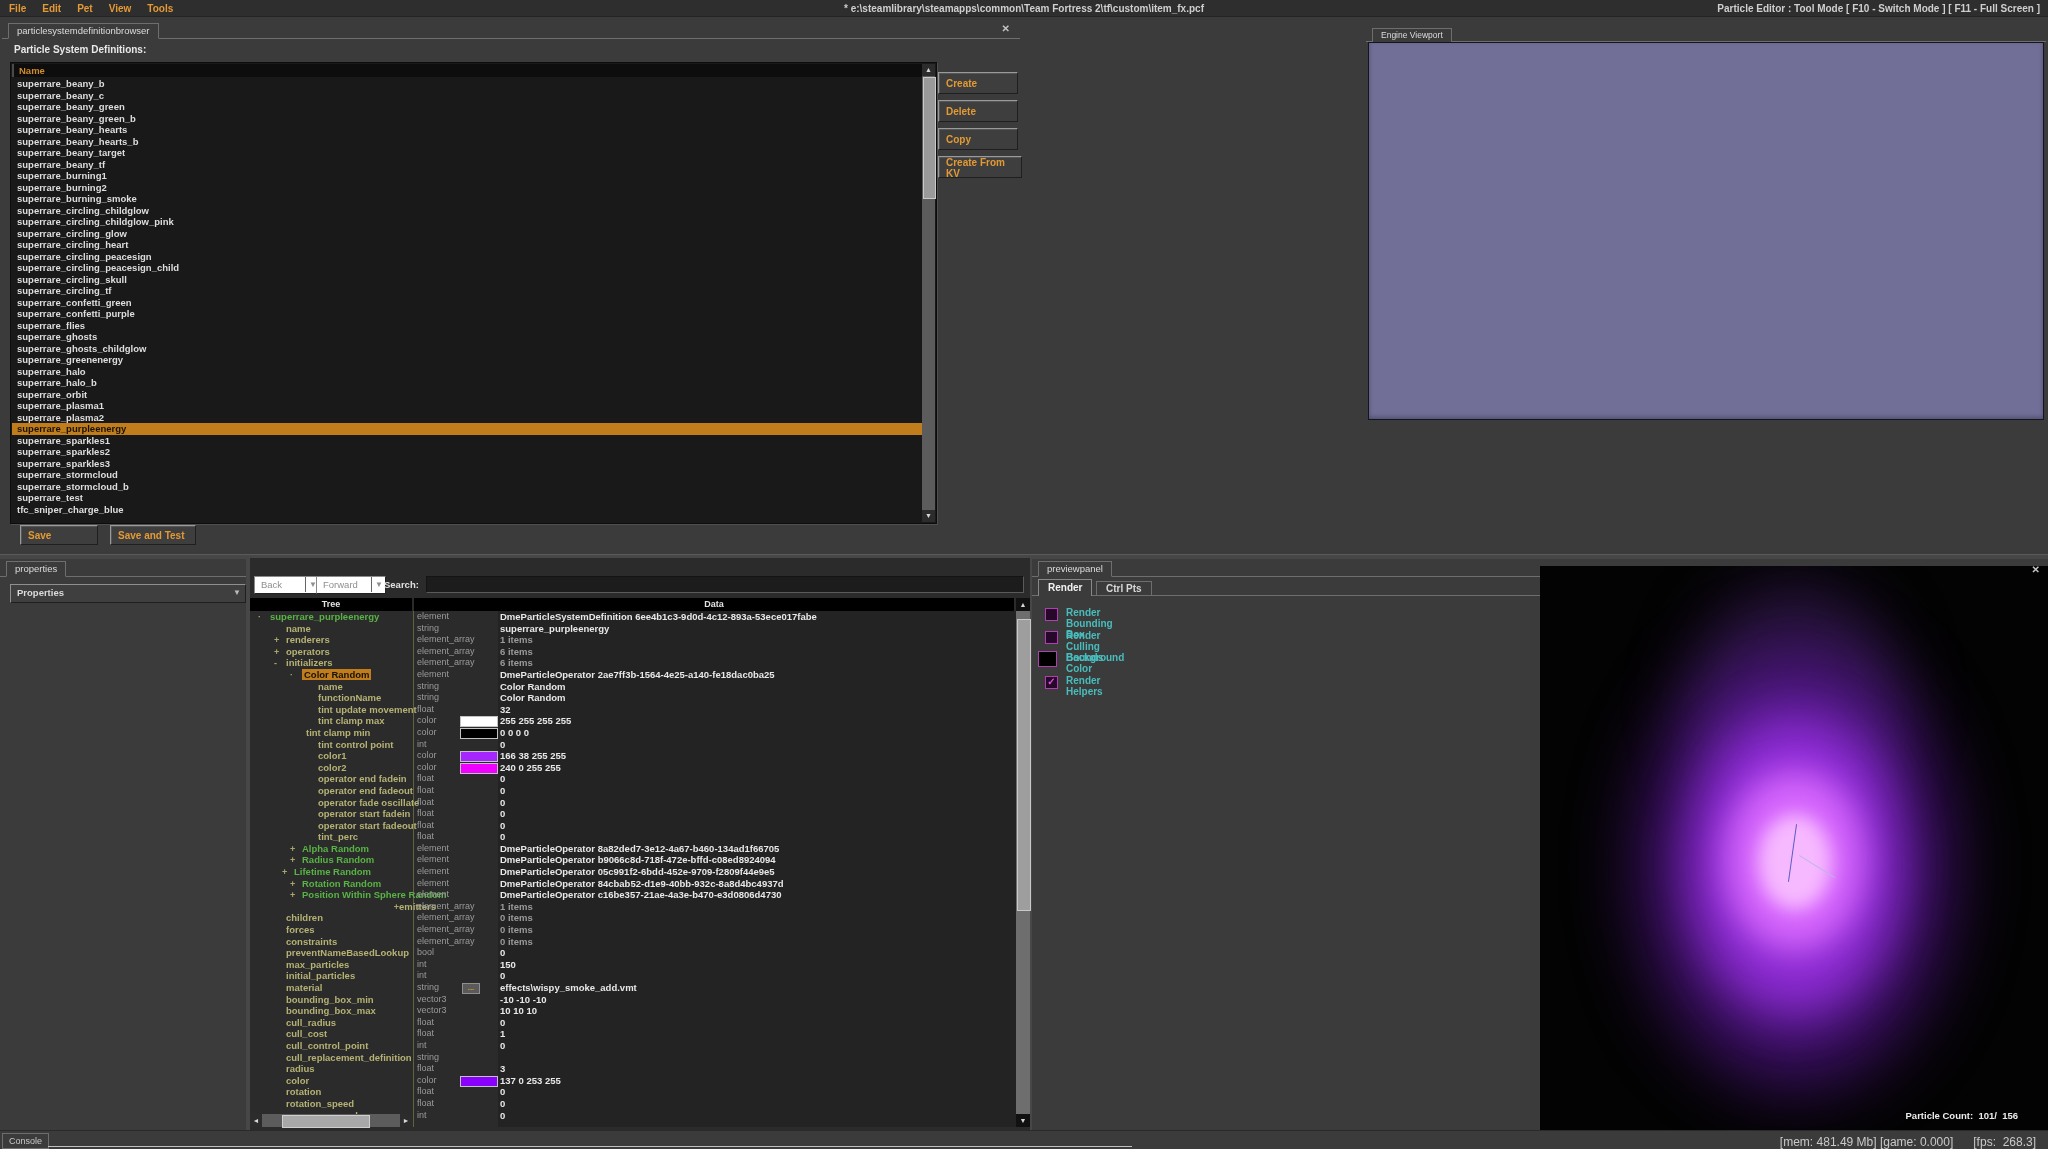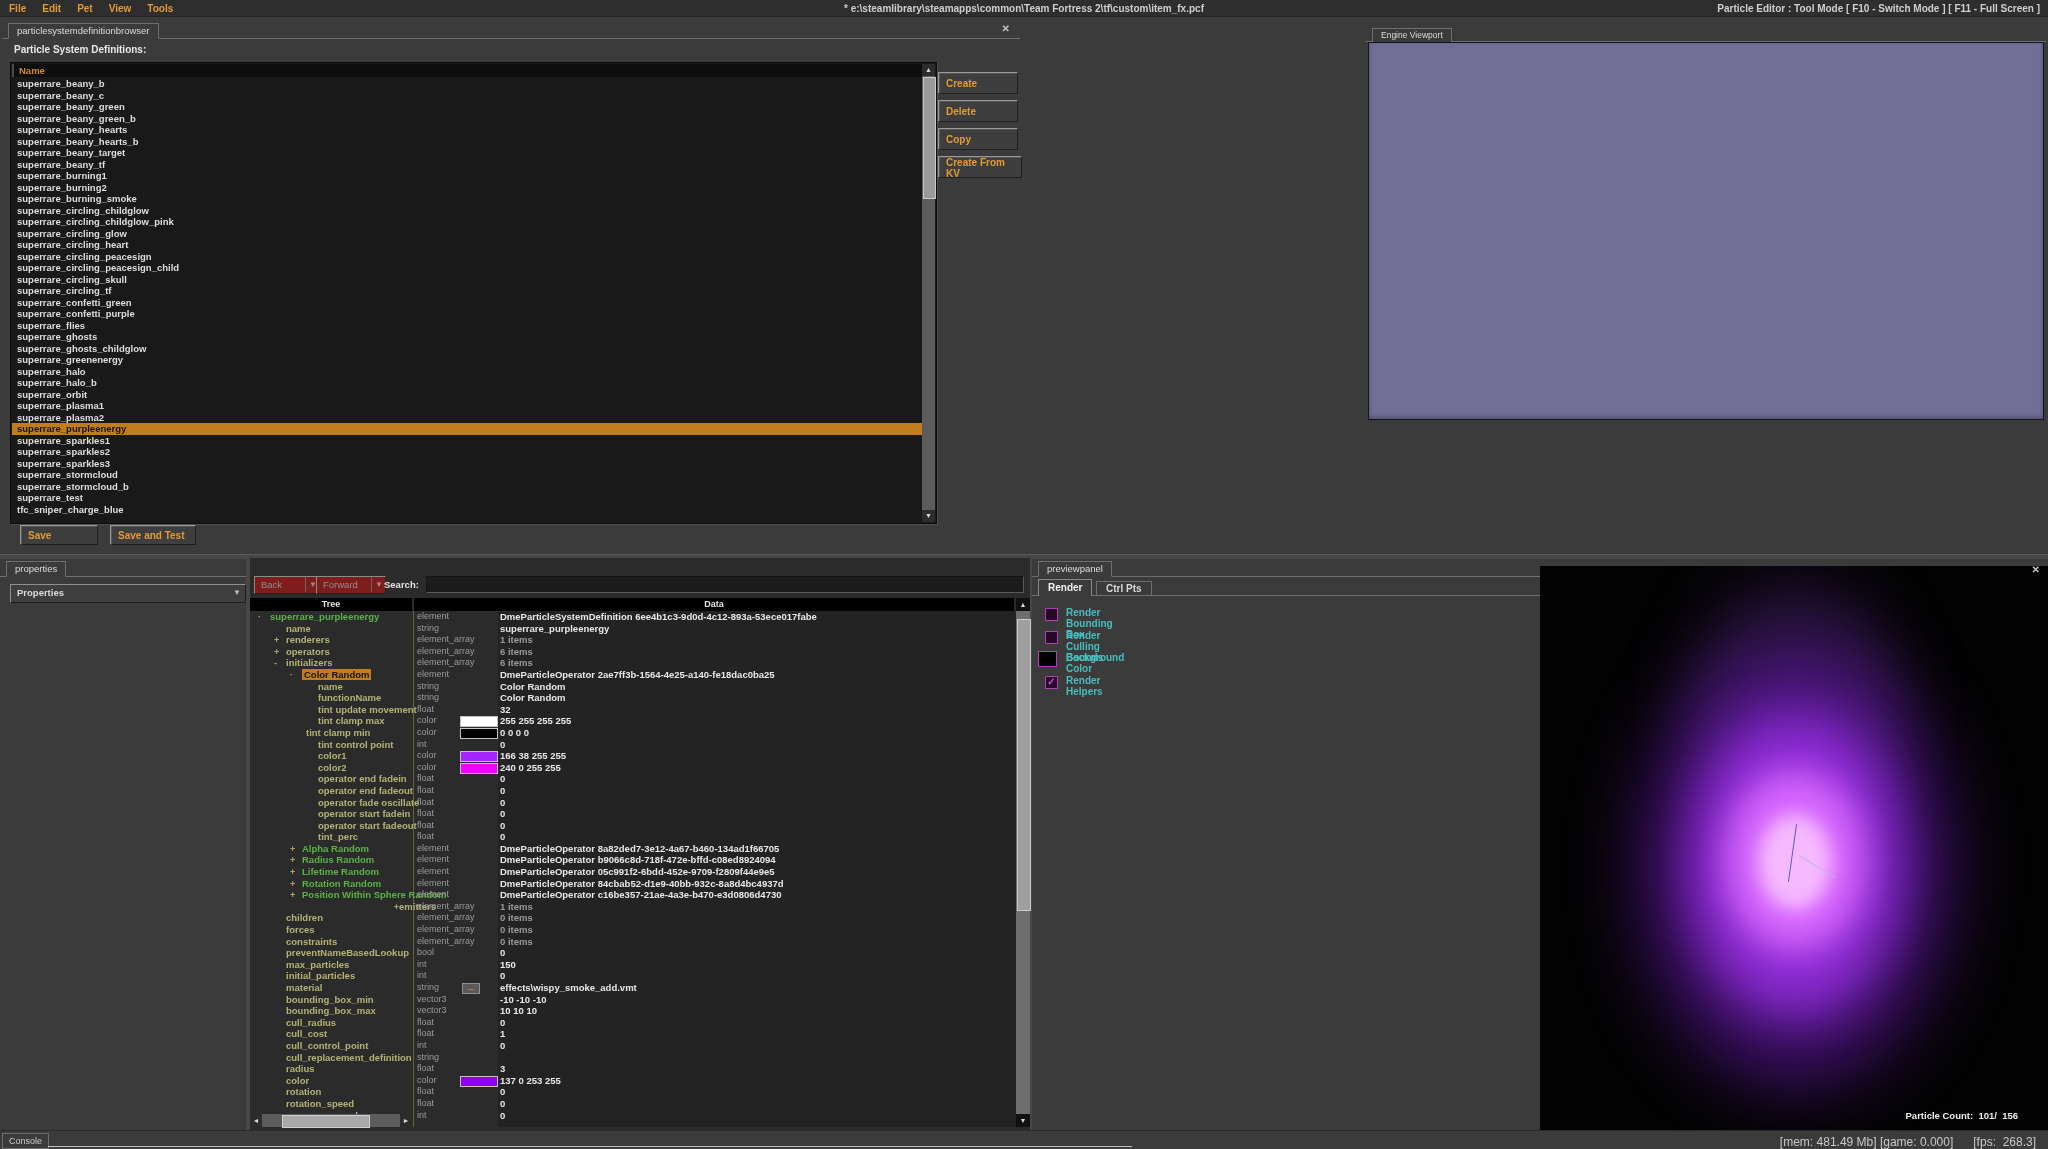--- a/index.html
+++ b/index.html
@@ -54,7 +54,7 @@
   .combo .arr{position:absolute;right:4px;top:0;color:#bbb;font-size:8px;}
   
   .treepanel{position:absolute;left:250px;top:558px;width:780px;height:572px;background:#2b2b2b;}
-  .tb-combo{position:absolute;top:18px;height:16px;background:#7f1d1d;border:1px solid #222;
+  .tb-combo{position:absolute;top:18px;height:16px;background:#ffffff;border:1px solid #222;
             border-top-color:#8a8a8a;border-left-color:#8a8a8a;color:#8f8f8f;font-size:9.5px;
             line-height:15px;padding-left:6px;}
   .tb-combo .arr{position:absolute;right:2px;top:0;color:#8f8f8f;font-size:8px;border-left:1px solid #666;padding-left:3px;}

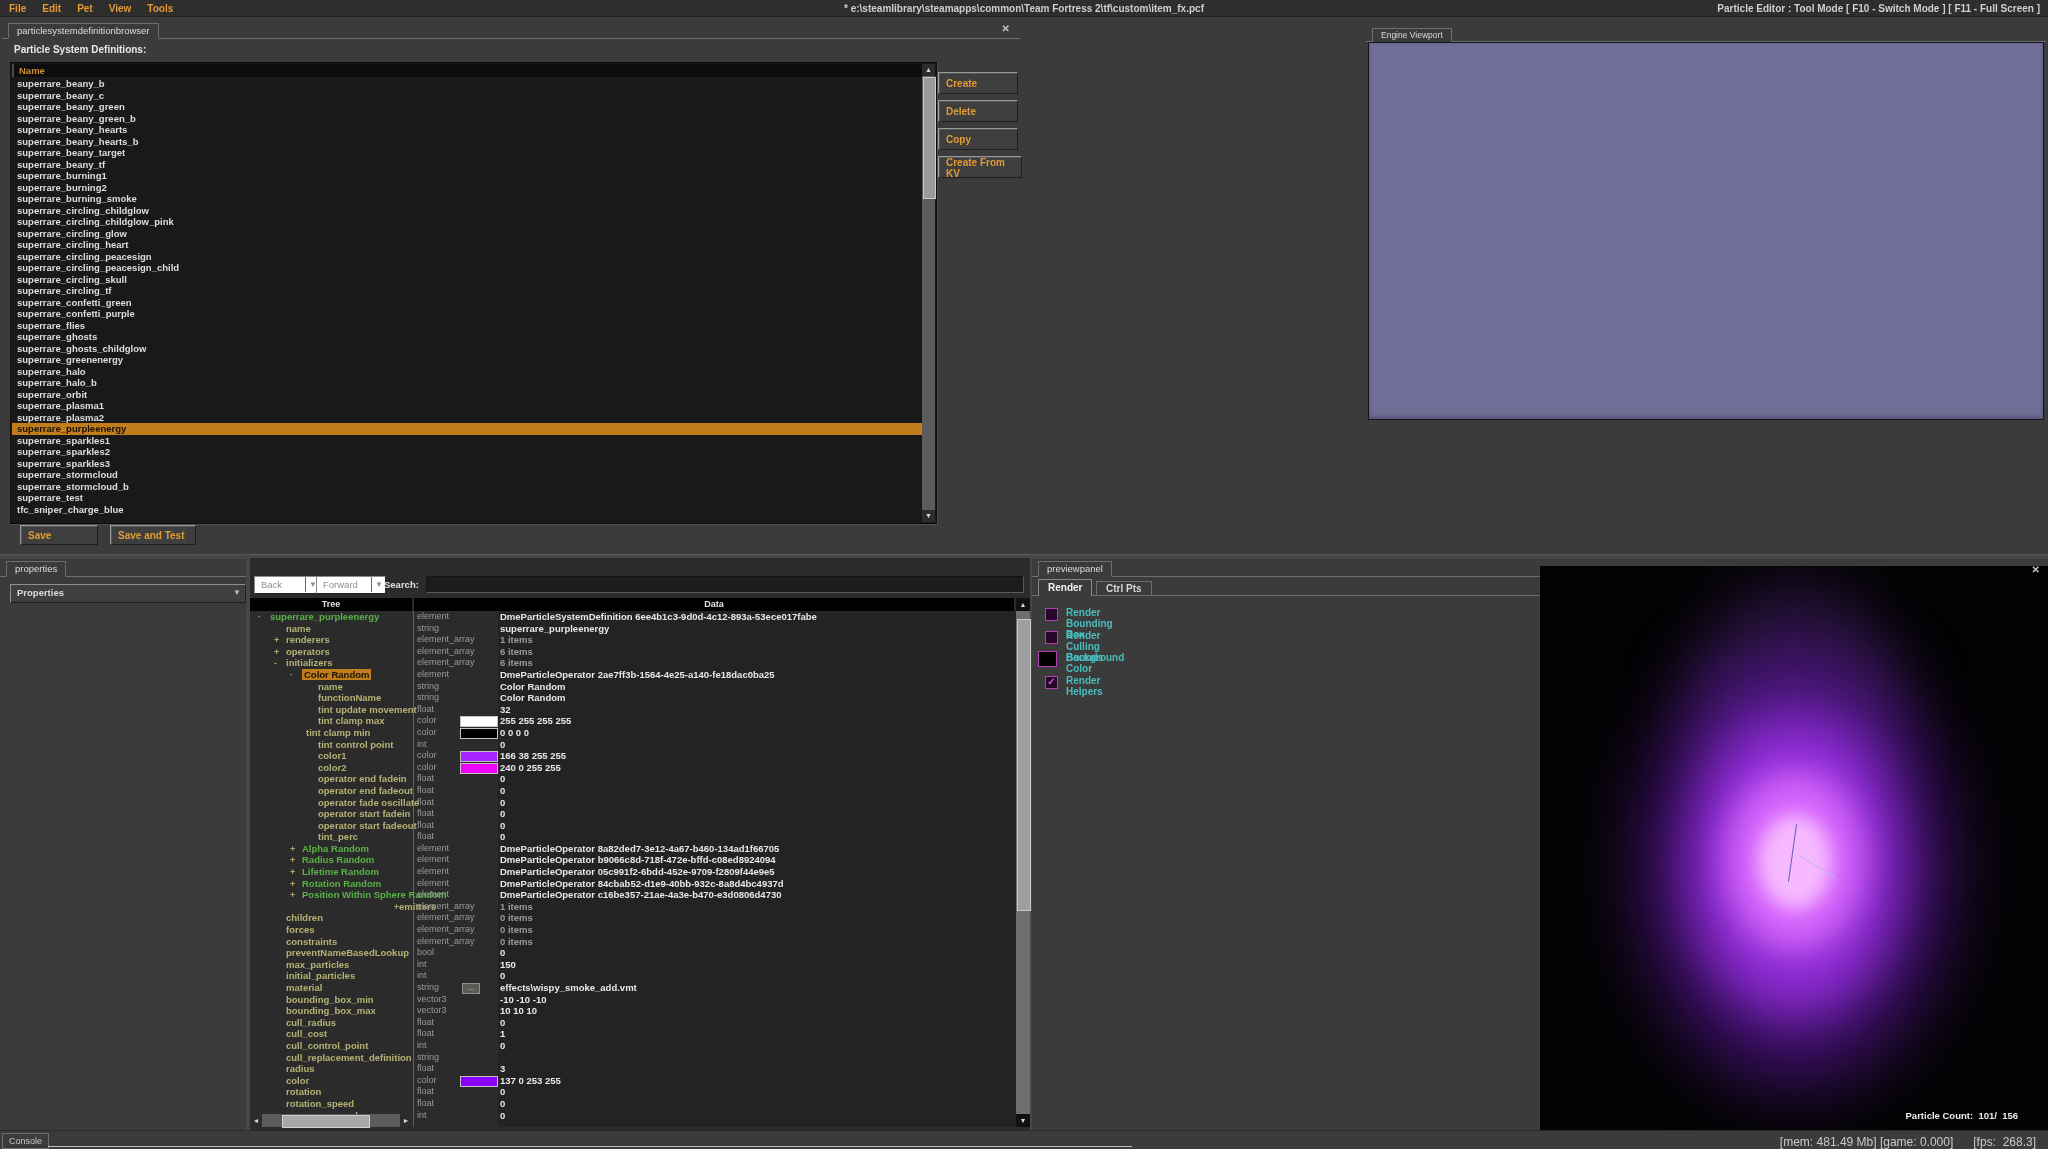--- a/index.html
+++ b/index.html
@@ -353,7 +353,7 @@
           <div class="tval">DmeParticleOperator b9066c8d-718f-472e-bffd-c08ed8924094</div>
         </div>
         <div class="trow">
-          <div class="tcol" style="padding-left: 40px;"><span class="glyph">+</span><span class="tname g">Lifetime Random</span></div>
+          <div class="tcol" style="padding-left: 32px;"><span class="glyph">+</span><span class="tname g">Lifetime Random</span></div>
           <div class="ttype">element</div>
           <div class="tval">DmeParticleOperator 05c991f2-6bdd-452e-9709-f2809f44e9e5</div>
         </div>

